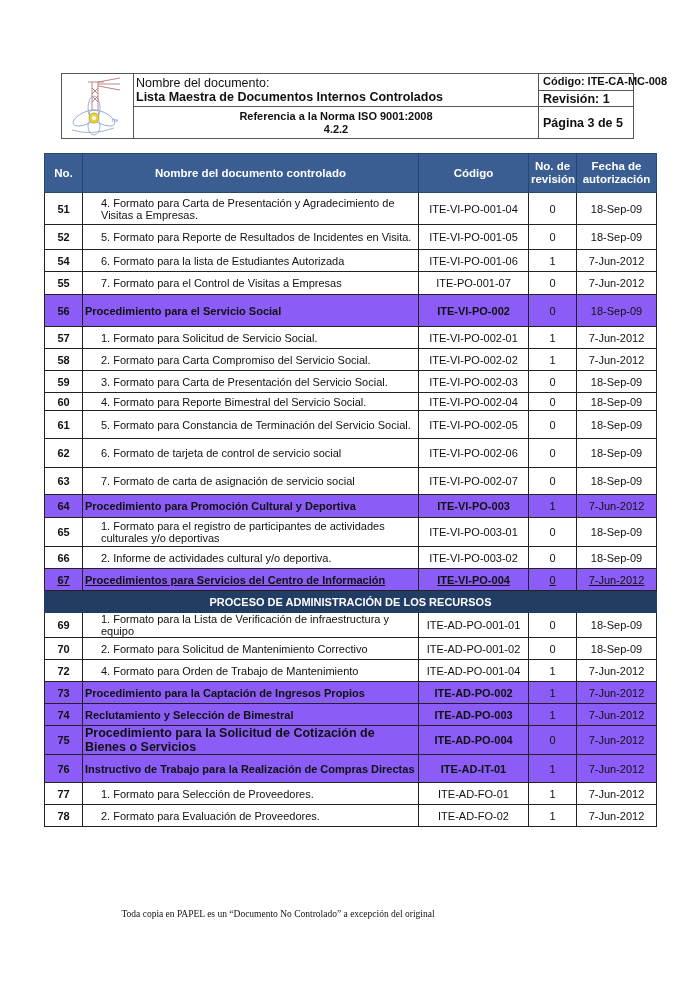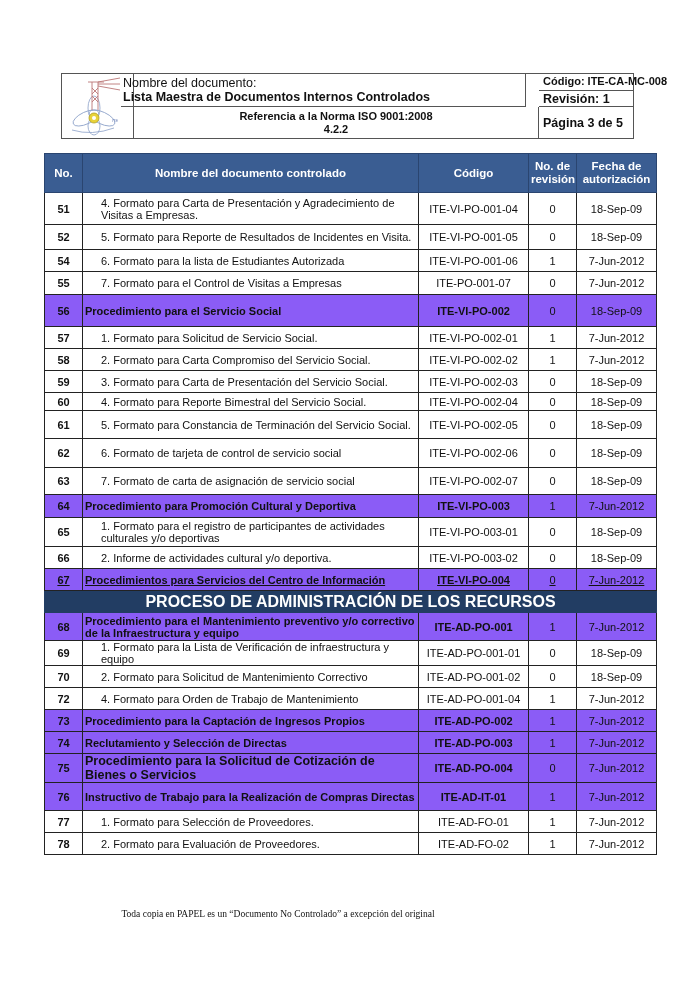--- a/index.html
+++ b/index.html
@@ -8,7 +8,7 @@
   
   .hdr { position:absolute; left:61px; top:73px; width:573px; height:66px; border:1px solid #555; box-sizing:border-box; }
   .hdr .logo { position:absolute; left:0; top:0; width:72px; height:64px; border-right:1px solid #555; box-sizing:border-box; }
-  .hdr .name { position:absolute; left:59px; top:0; width:405px; height:33px; border-right:1px solid #555; border-bottom:1px solid #555; box-sizing:border-box; padding:2px 8px 0 2px; font-size:12.5px; line-height:14px; }
+  .hdr .name { position:absolute; left:72px; top:0; width:405px; height:33px; border-right:1px solid #555; border-bottom:1px solid #555; box-sizing:border-box; padding:2px 8px 0 2px; font-size:12.5px; line-height:14px; }
   .hdr .ref { position:absolute; left:72px; top:33px; width:405px; height:31px; border-right:1px solid #555; box-sizing:border-box; text-align:center; font-weight:bold; font-size:11px; line-height:13px; padding-top:3px; }
   .hdr .code { position:absolute; left:477px; top:0; width:94px; height:17px; border-bottom:1px solid #555; box-sizing:border-box; font-weight:bold; font-size:11px; padding:1px 0 0 4px; white-space:nowrap; }
   .hdr .rev { position:absolute; left:477px; top:17px; width:94px; height:16px; border-bottom:1px solid #555; box-sizing:border-box; font-weight:bold; font-size:12.5px; padding:1px 0 0 4px; }

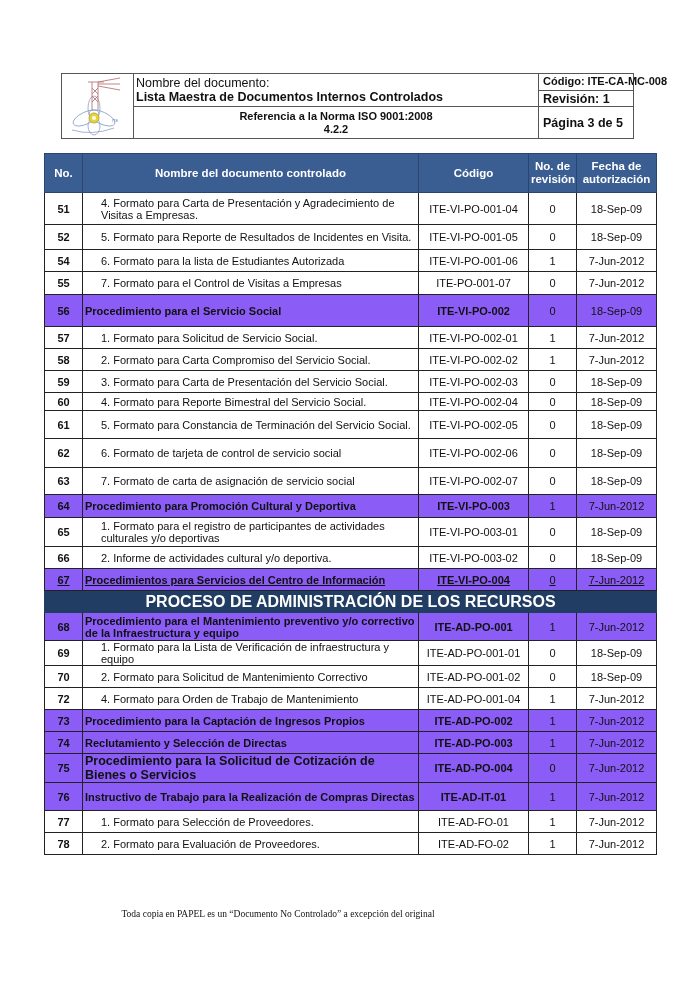--- a/index.html
+++ b/index.html
@@ -26,7 +26,7 @@
   tr.proc td { background:#8b5cf6; }
   tr.proc td.name, tr.proc td.code { font-weight:bold; }
   tr.proc td.name.big { font-size:12.5px; line-height:14px; }
-  tr.section td { background:#223d63; color:#fff; font-weight:bold; font-size:16px; text-align:center; border-color:#223d63; }
+  tr.section td { background:#223d63; color:#fff; font-weight:bold; font-size:11px; text-align:center; border-color:#223d63; }
 
   .footer { position:absolute; left:0; width:556px; top:909px; text-align:center; font-family:"Liberation Serif", serif; font-size:9.5px; color:#111; }
 </style>

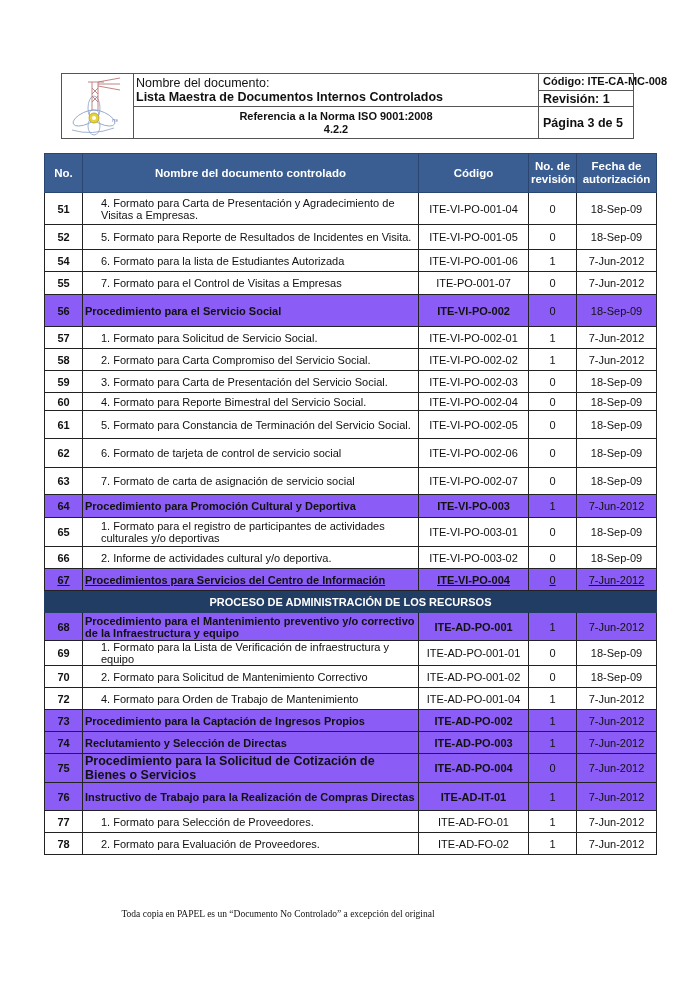--- a/index.html
+++ b/index.html
@@ -198,13 +198,6 @@
       <tr class="section" style="height: 22px;">
         <td colspan="5">PROCESO DE ADMINISTRACIÓN DE LOS RECURSOS</td>
       </tr>
-      <tr class="proc" style="height: 28px;">
-        <td class="no">68</td>
-        <td class="name">Procedimiento para el Mantenimiento preventivo y/o correctivo de la Infraestructura y equipo</td>
-        <td class="code">ITE-AD-PO-001</td>
-        <td class="rev">1</td>
-        <td class="date">7-Jun-2012</td>
-      </tr>
       <tr class="item" style="height: 25px;">
         <td class="no">69</td>
         <td class="name sub">1. Formato para la Lista de Verificación de  infraestructura y equipo</td>

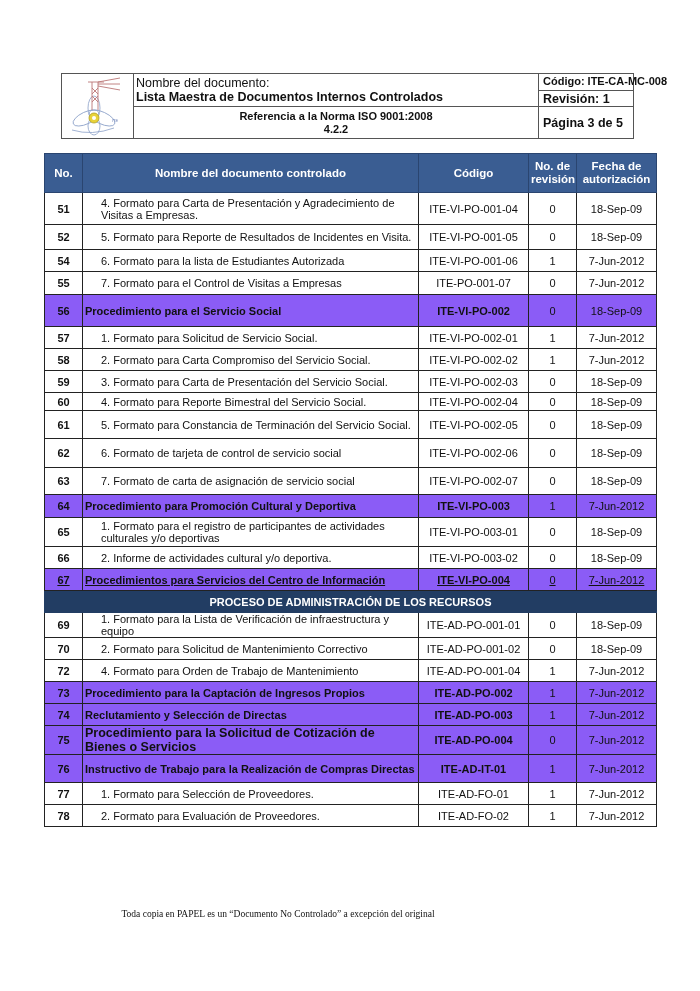--- a/index.html
+++ b/index.html
@@ -228,7 +228,7 @@
       </tr>
       <tr class="proc" style="height: 22px; padding-left: 48px;">
         <td class="no">74</td>
-        <td class="name">Reclutamiento   y   Selección   de Directas</td>
+        <td class="name">Reclutamiento   y   Selección   de Bimestral</td>
         <td class="code">ITE-AD-PO-003</td>
         <td class="rev">1</td>
         <td class="date">7-Jun-2012</td>

